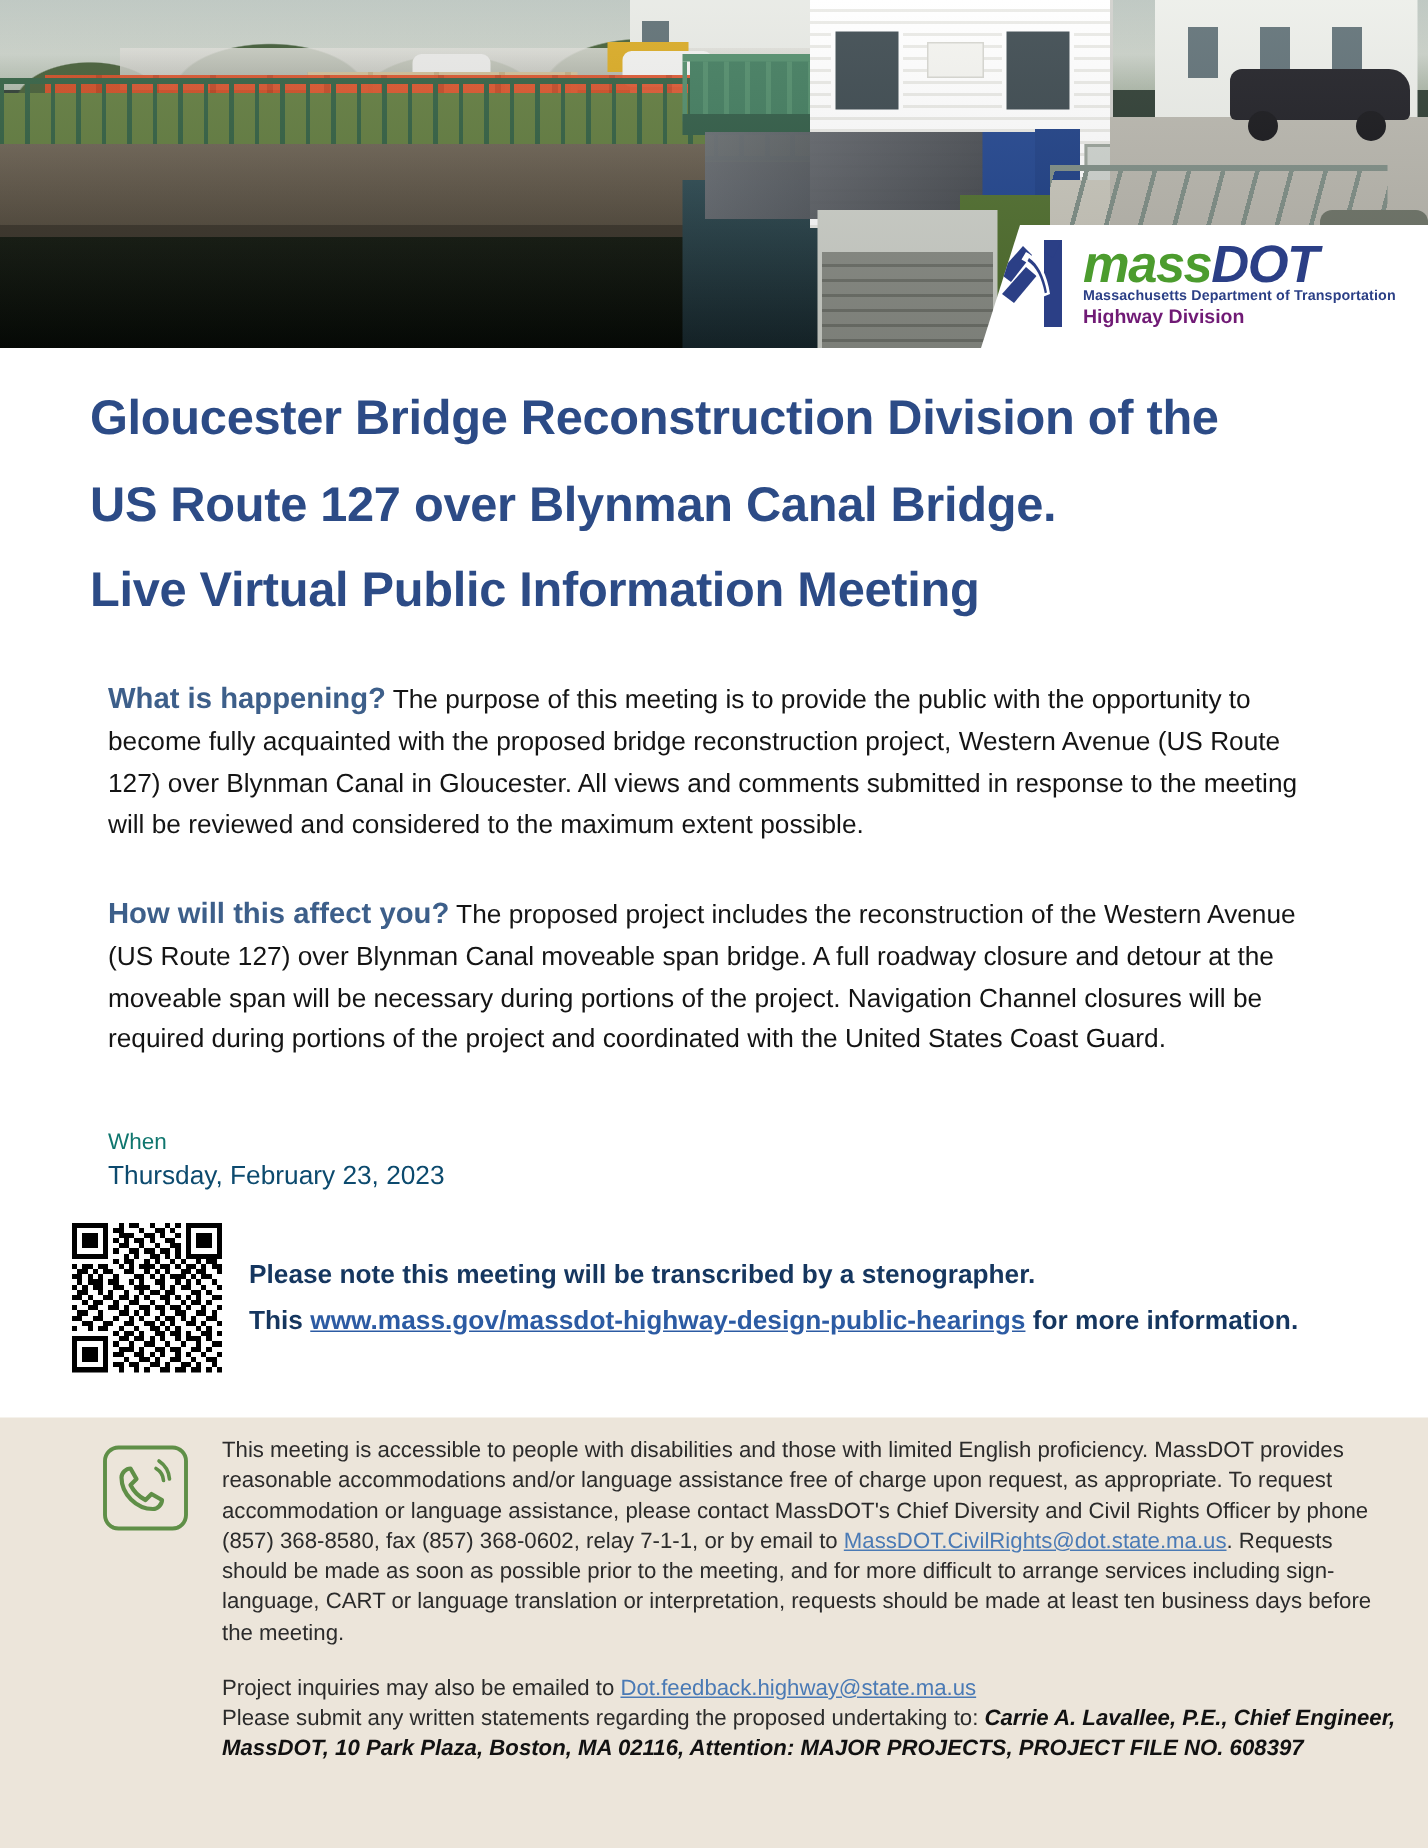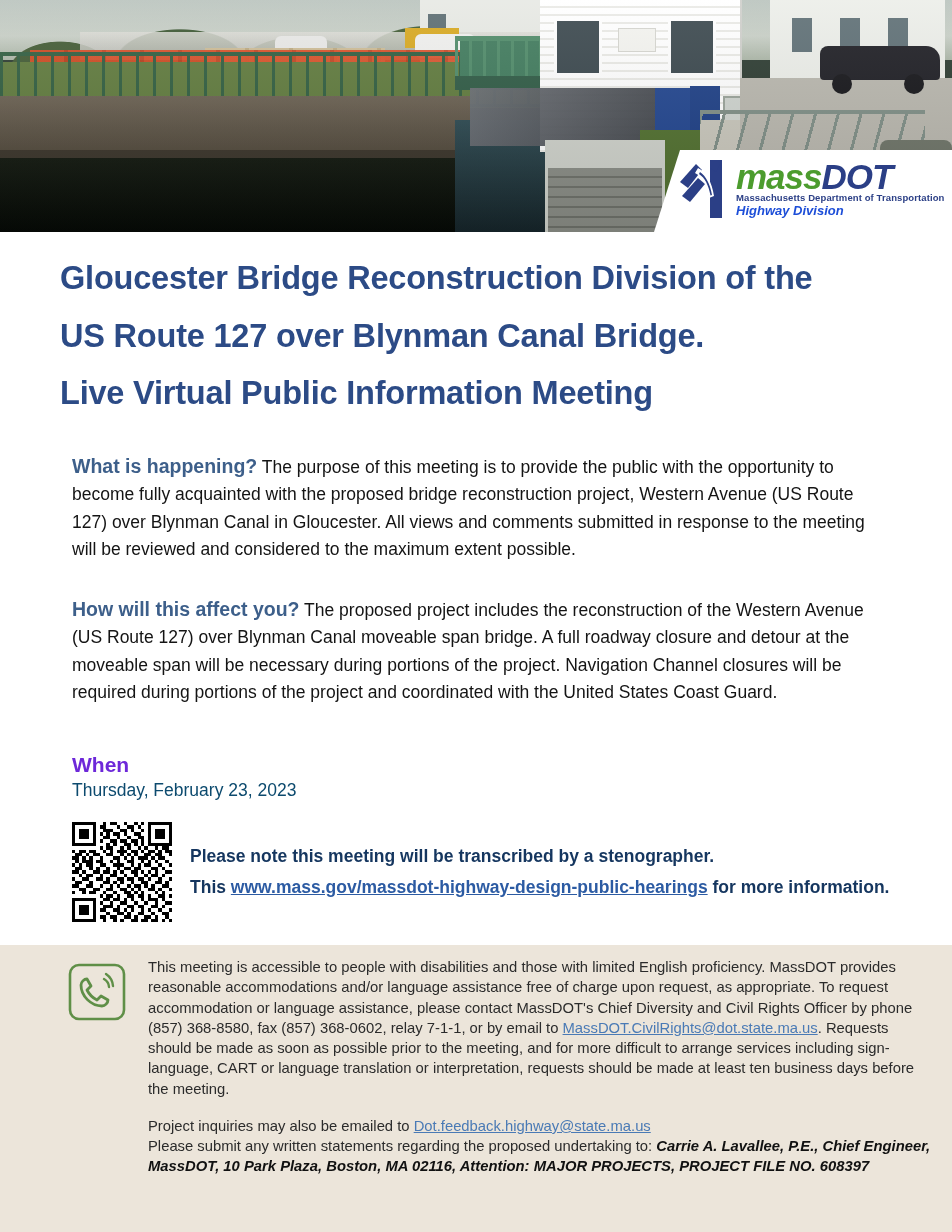--- a/index.html
+++ b/index.html
@@ -85,7 +85,7 @@
     position:absolute;left:654px;top:150px;width:298px;height:82px;background:#ffffff;
     clip-path:polygon(26px 0, 298px 0, 298px 82px, 0 82px);
   }
-  .logo-wrap{position:absolute;left:22px;top:8px;display:flex;align-items:flex-start;}
+  .logo-wrap{position:absolute;left:8px;top:8px;display:flex;align-items:flex-start;}
   .logo-mark{width:58px;height:62px;flex:0 0 58px;}
   .logo-text{margin-left:2px;padding-top:2px;}
   .logo-word{font-size:35px;font-weight:bold;font-style:italic;line-height:.95;letter-spacing:-1px;}

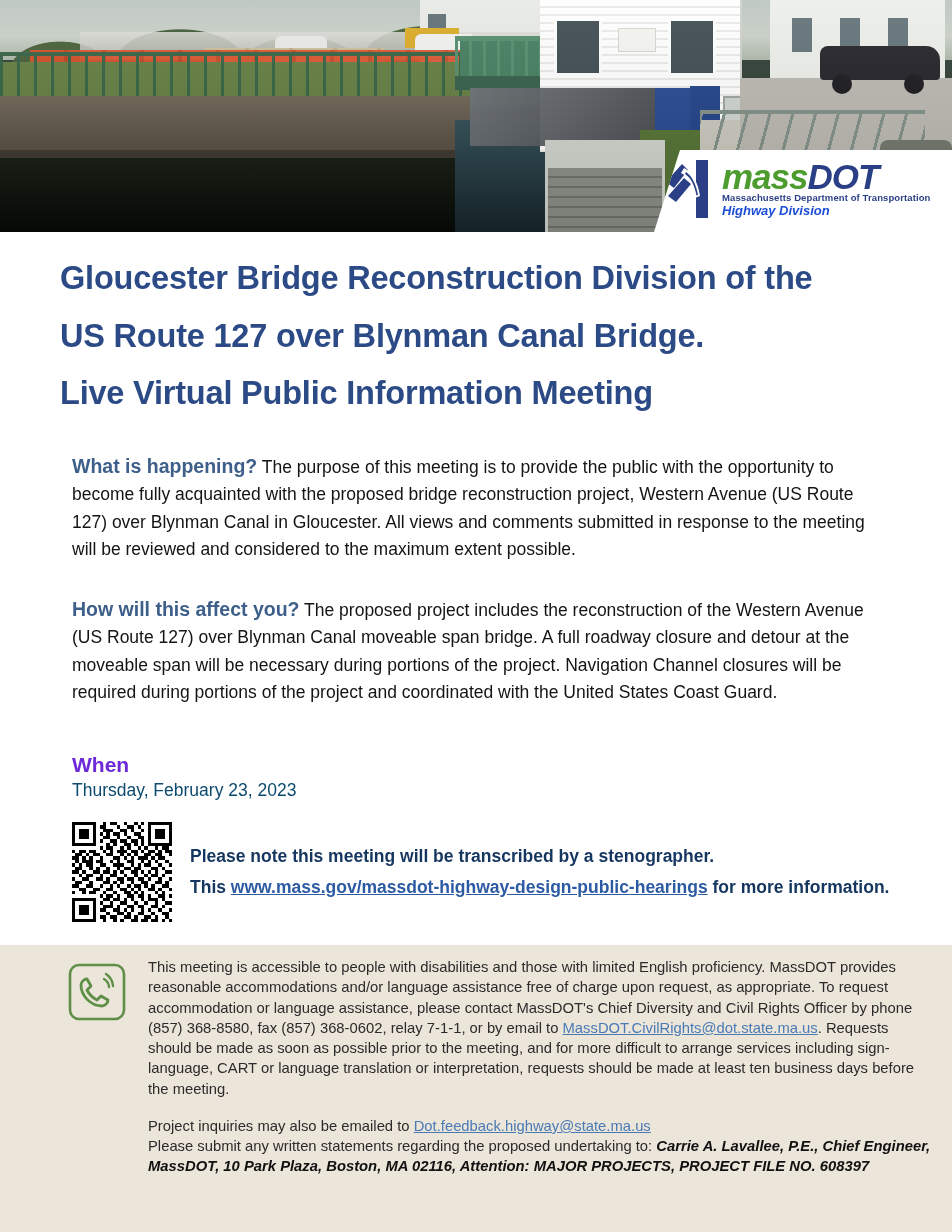--- a/index.html
+++ b/index.html
@@ -92,7 +92,7 @@
   .logo-word .m{color:#4c9c2e;}
   .logo-word .d{color:#2b3f86;}
   .logo-sub1{color:#2b3f86;font-size:9.5px;font-weight:bold;letter-spacing:.1px;margin-top:-1px;}
-  .logo-sub2{color:#1d4ed8;font-size:13px;font-weight:bold;margin-top:0px;font-style:italic;}
+  .logo-sub2{color:#701a75;font-size:13px;font-weight:bold;margin-top:0px;}
 
   
   .main{position:absolute;left:0;top:232px;width:952px;}

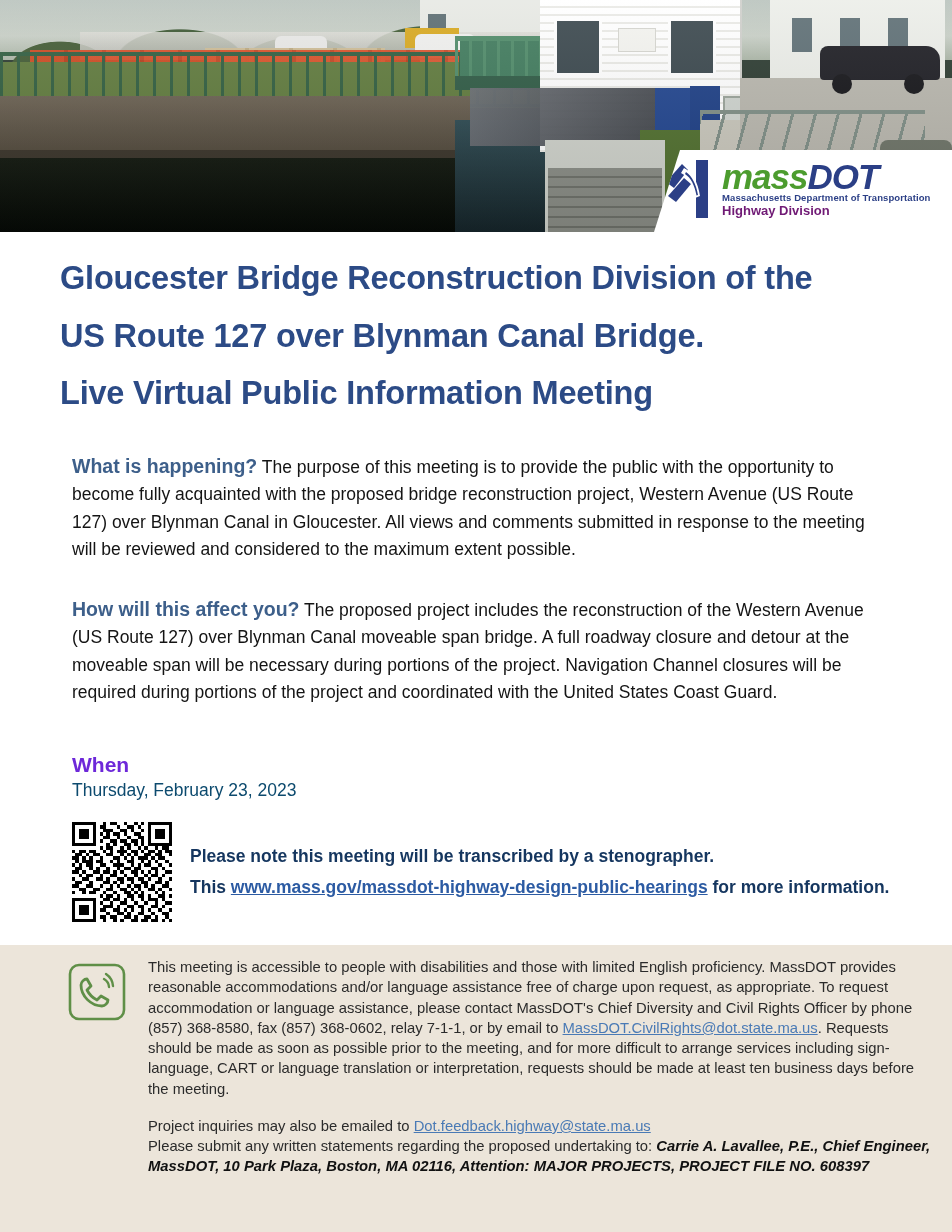--- a/index.html
+++ b/index.html
@@ -109,7 +109,7 @@
   .cols{position:relative;margin-top:46px;padding:0 60px 0 72px;display:flex;}
   .col-when{width:460px;}
   .col-attend{width:400px;}
-  .sec-h{color:#6d28d9;font-size:21px;font-weight:bold;margin:0 0 2px 0;}
+  .sec-h{color:#0f766e;font-size:15px;font-weight:normal;margin:0 0 2px 0;}
   .sec-line{font-size:17.5px;line-height:1.33;color:#0c4a6e;}
   .vlink{display:inline-block;margin-top:14px;color:#2c5ba3;font-size:17px;line-height:1.35;
      text-decoration:underline;cursor:pointer;max-width:330px;}

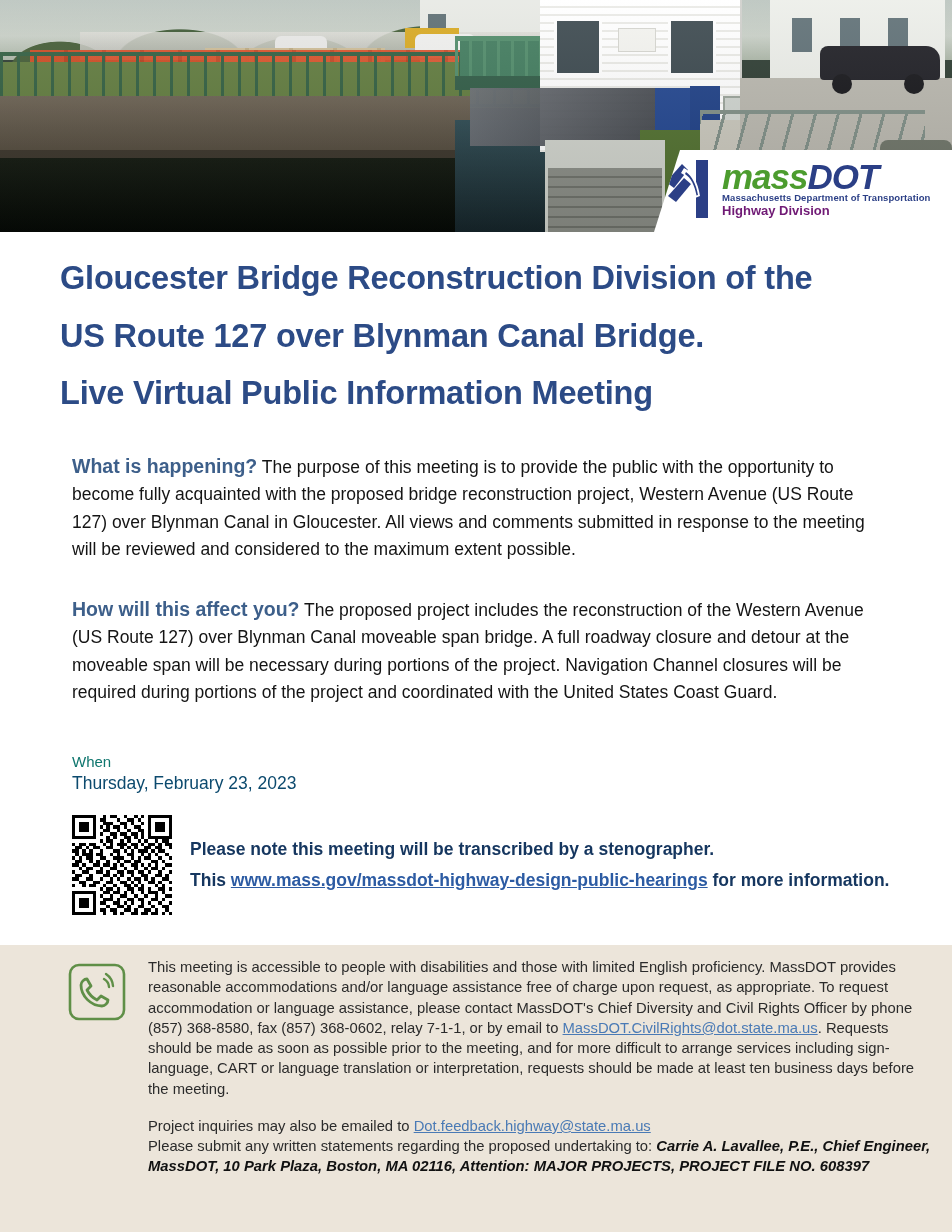--- a/index.html
+++ b/index.html
@@ -115,7 +115,7 @@
      text-decoration:underline;cursor:pointer;max-width:330px;}
 
   
-  .qr-row{position:relative;margin-top:20px;padding-left:72px;display:flex;align-items:center;}
+  .qr-row{position:relative;margin-top:20px;padding-left:48px;display:flex;align-items:center;}
   .qr{width:100px;height:100px;flex:0 0 100px;background:#fff;}
   .note{margin-left:18px;}
   .note-l{font-size:17.5px;font-weight:bold;color:#15365f;line-height:1.75;}

